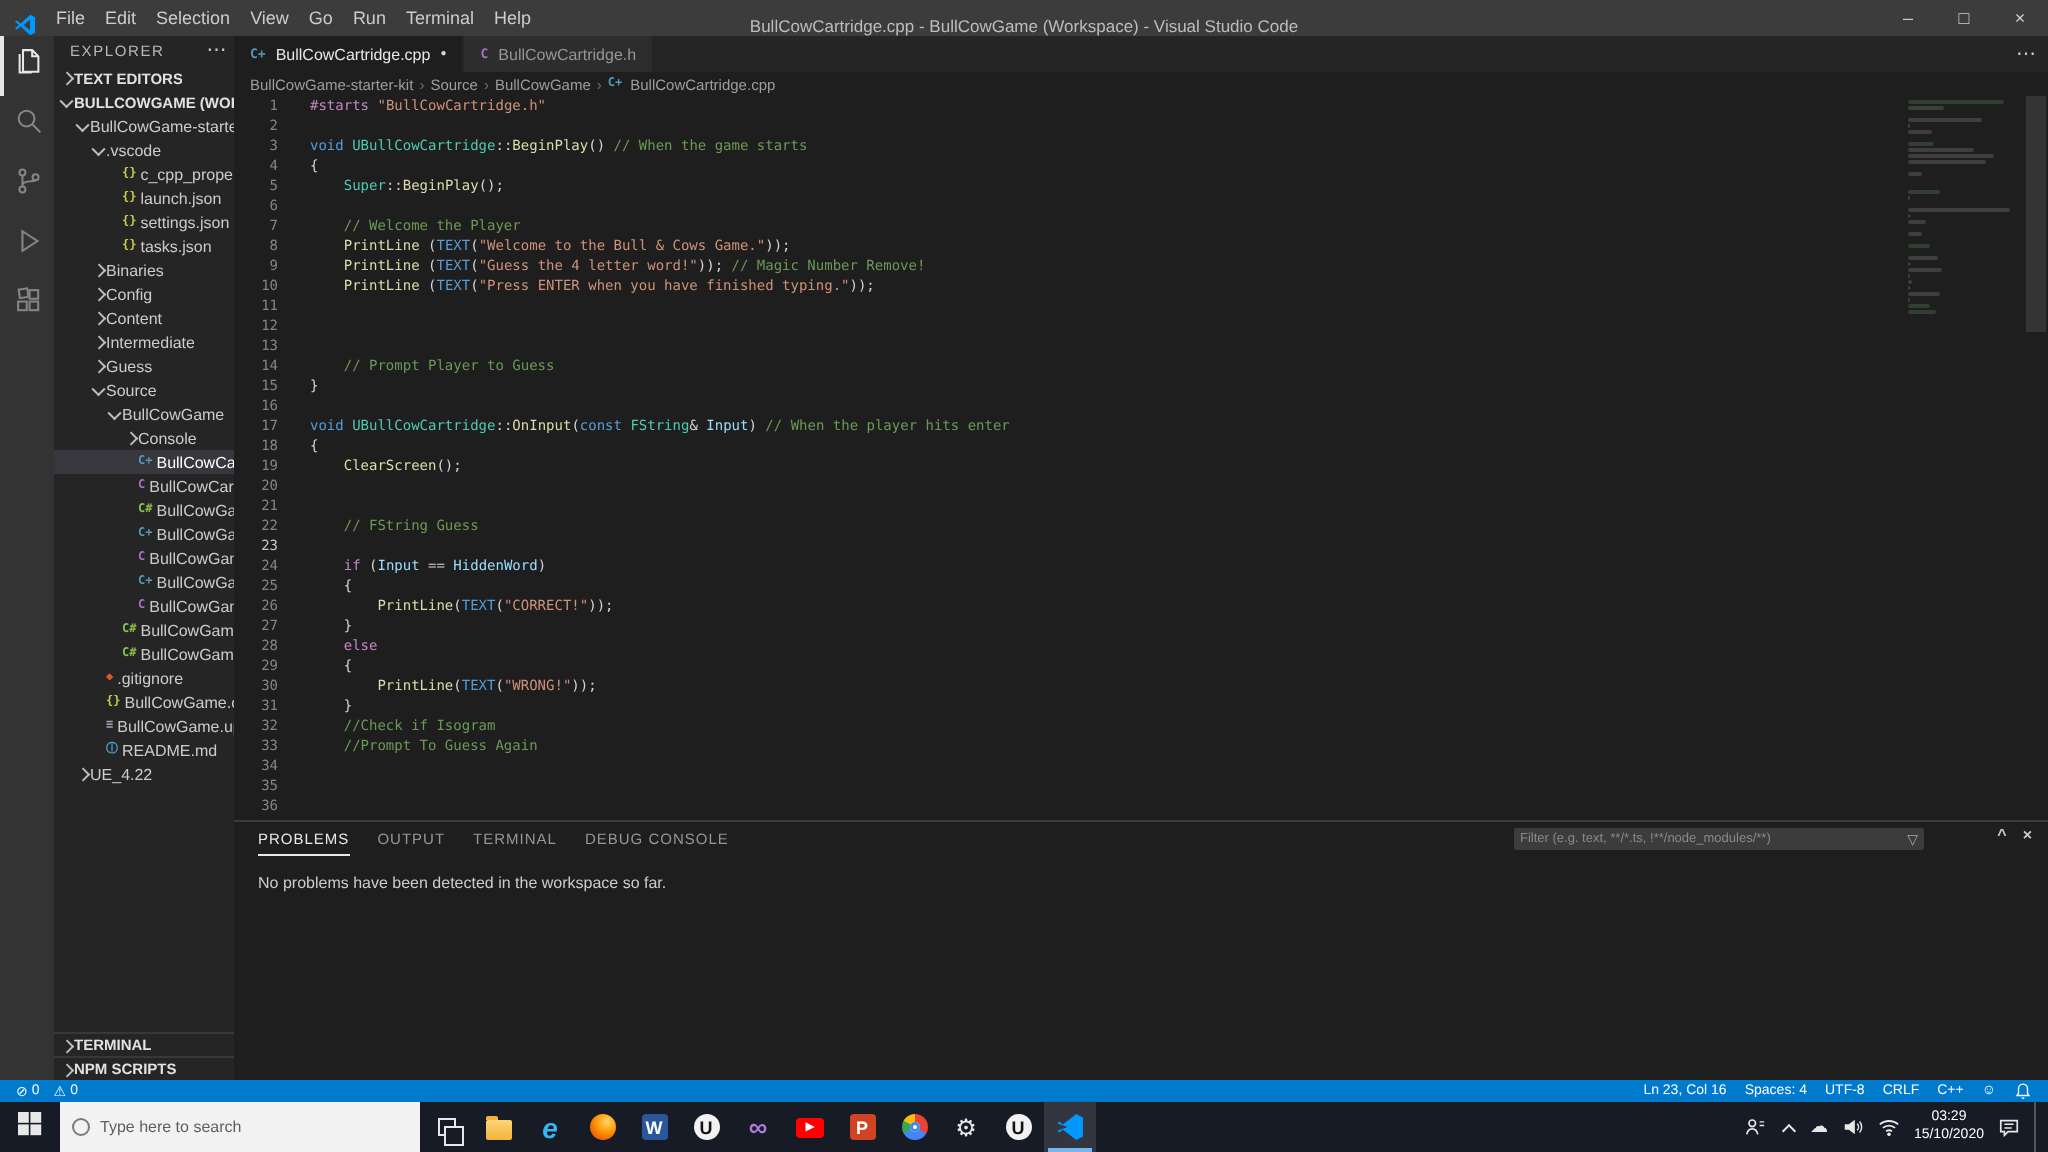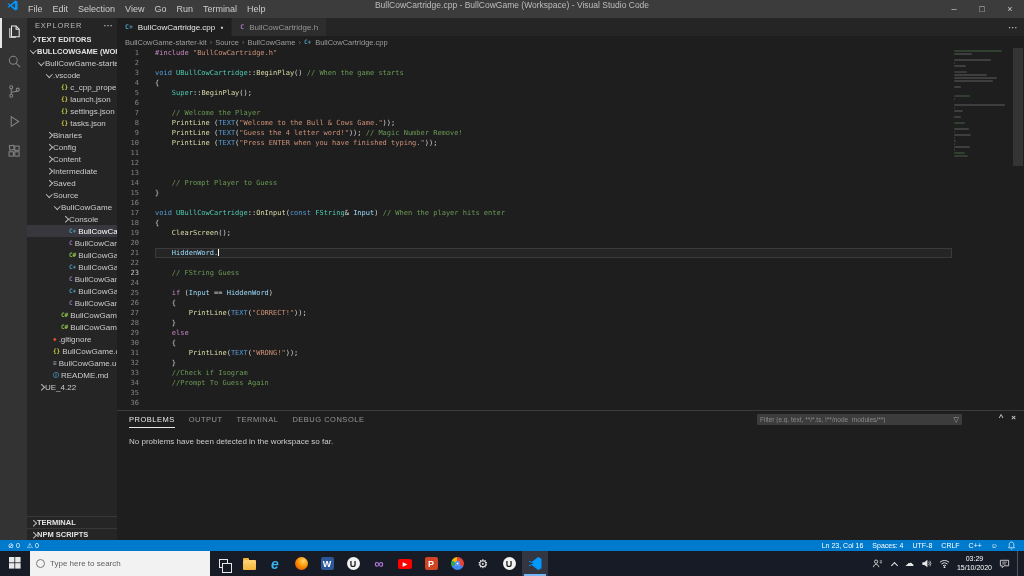--- a/index.html
+++ b/index.html
@@ -7,7 +7,7 @@
   body{position:relative;background:#1e1e1e;font-family:"Liberation Sans","DejaVu Sans",sans-serif;user-select:none;cursor:default}
 
   
-  .titlebar{position:absolute;left:0;right:0;top:0;height:18px;background:#3c3c3c;display:flex;align-items:flex-start;color:#cccccc;font-size:9px;z-index:20}
+  .titlebar{position:absolute;left:0;right:0;top:0;height:18px;background:#3c3c3c;display:flex;align-items:flex-end;color:#cccccc;font-size:9px;z-index:20}
   .logo{margin:0 5px 0 7px;display:flex;align-items:center}
   .menu-bar{display:flex;height:100%;align-items:center}
   .menu-item{padding:0 5px;height:100%;display:flex;align-items:center}

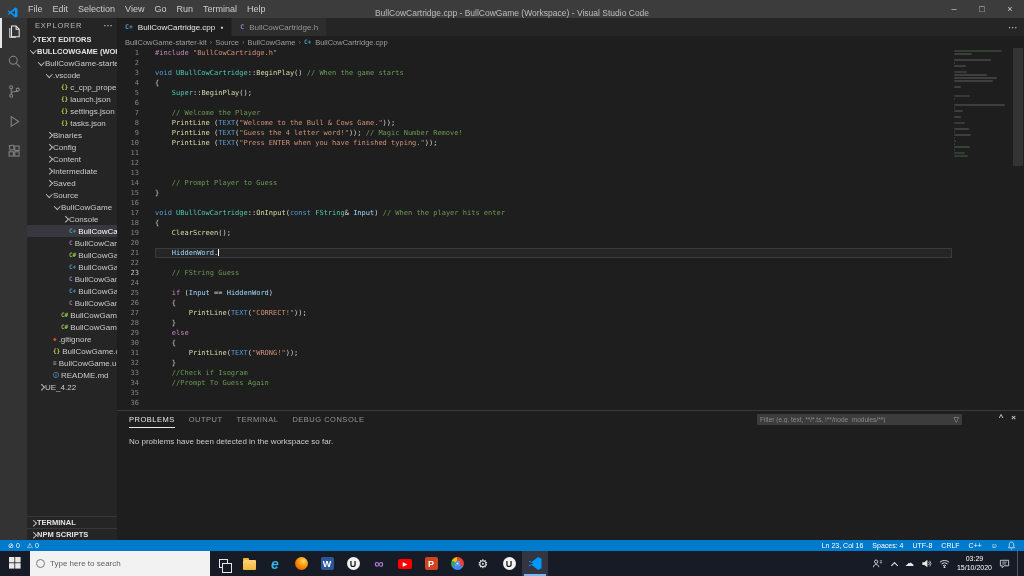--- a/index.html
+++ b/index.html
@@ -405,7 +405,7 @@
           <div class="ln">36</div>
         </div>
       <div class="code">
-          <div class="code-line"><span class="tok-p">#include</span><span class="tok-d"> </span><span class="tok-s">"BullCowCartridge.h"</span></div>
+          <div class="code-line"><span class="tok-p">#starts</span><span class="tok-d"> </span><span class="tok-s">"BullCowCartridge.h"</span></div>
           <div class="code-line"></div>
           <div class="code-line"><span class="tok-b">void</span><span class="tok-d"> </span><span class="tok-t">UBullCowCartridge</span><span class="tok-d">::</span><span class="tok-f">BeginPlay</span><span class="tok-d">() </span><span class="tok-c">// When the game starts</span></div>
           <div class="code-line"><span class="tok-d">{</span></div>

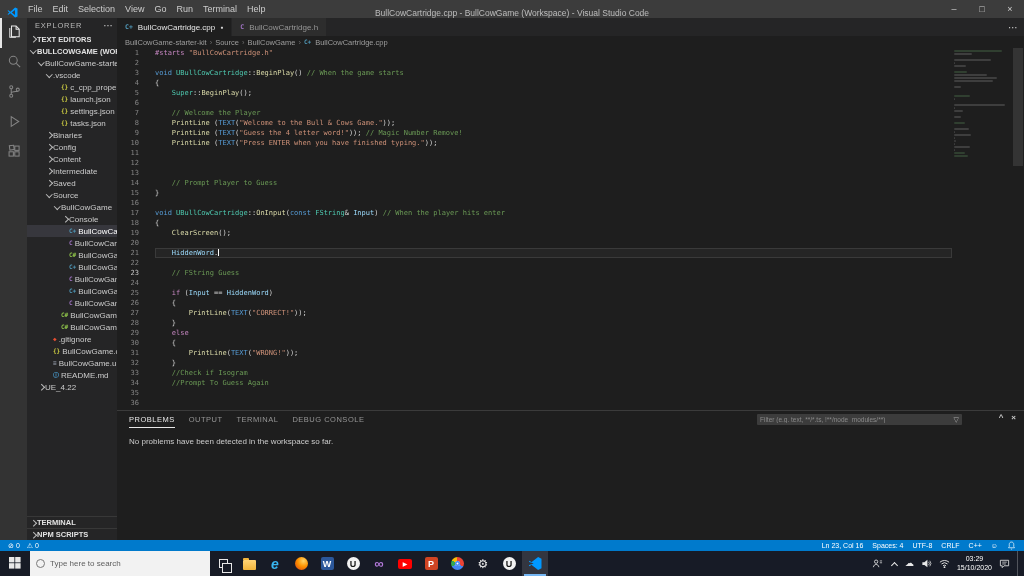--- a/index.html
+++ b/index.html
@@ -243,7 +243,7 @@
         </div>
         <div class="tree-row" style="padding-left: 18px;">
           <span class="chev collapsed"></span>
-          <span class="tree-label">Saved</span>
+          <span class="tree-label">Guess</span>
         </div>
         <div class="tree-row" style="padding-left: 18px;">
           <span class="chev expanded"></span>

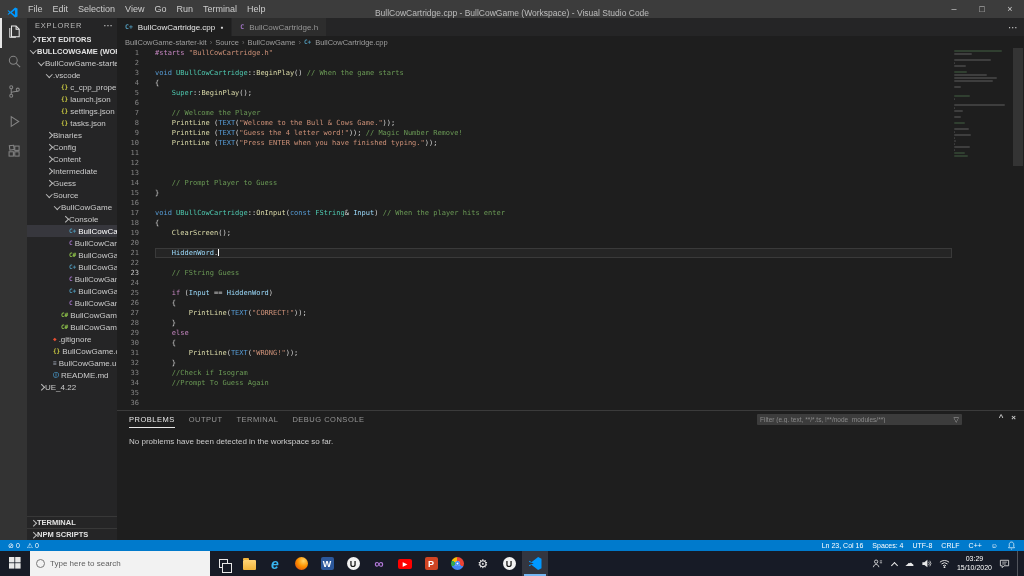--- a/index.html
+++ b/index.html
@@ -425,7 +425,6 @@
           <div class="code-line"><span class="tok-d">{</span></div>
           <div class="code-line"><span class="tok-d">    </span><span class="tok-f">ClearScreen</span><span class="tok-d">();</span></div>
           <div class="code-line"></div>
-          <div class="code-line current"><span class="tok-d">    </span><span class="tok-v">HiddenWord</span><span class="tok-d">.</span><span class="cursor"></span></div>
           <div class="code-line"></div>
           <div class="code-line"><span class="tok-d">    </span><span class="tok-c">// FString Guess</span></div>
           <div class="code-line"></div>

